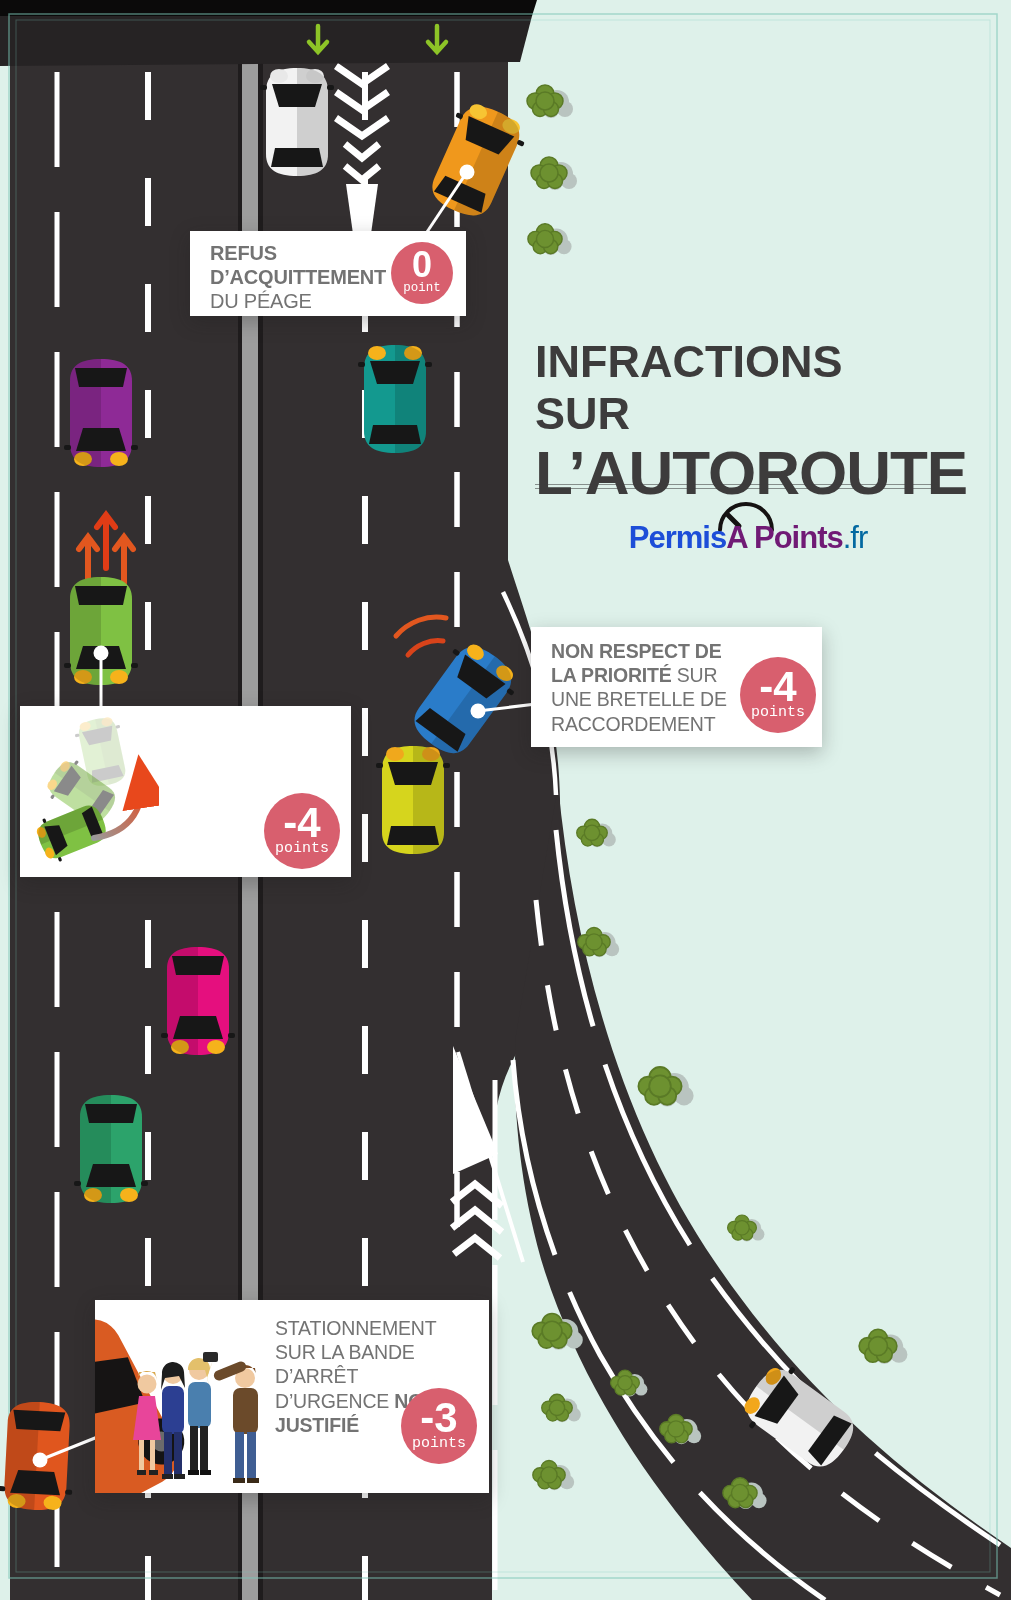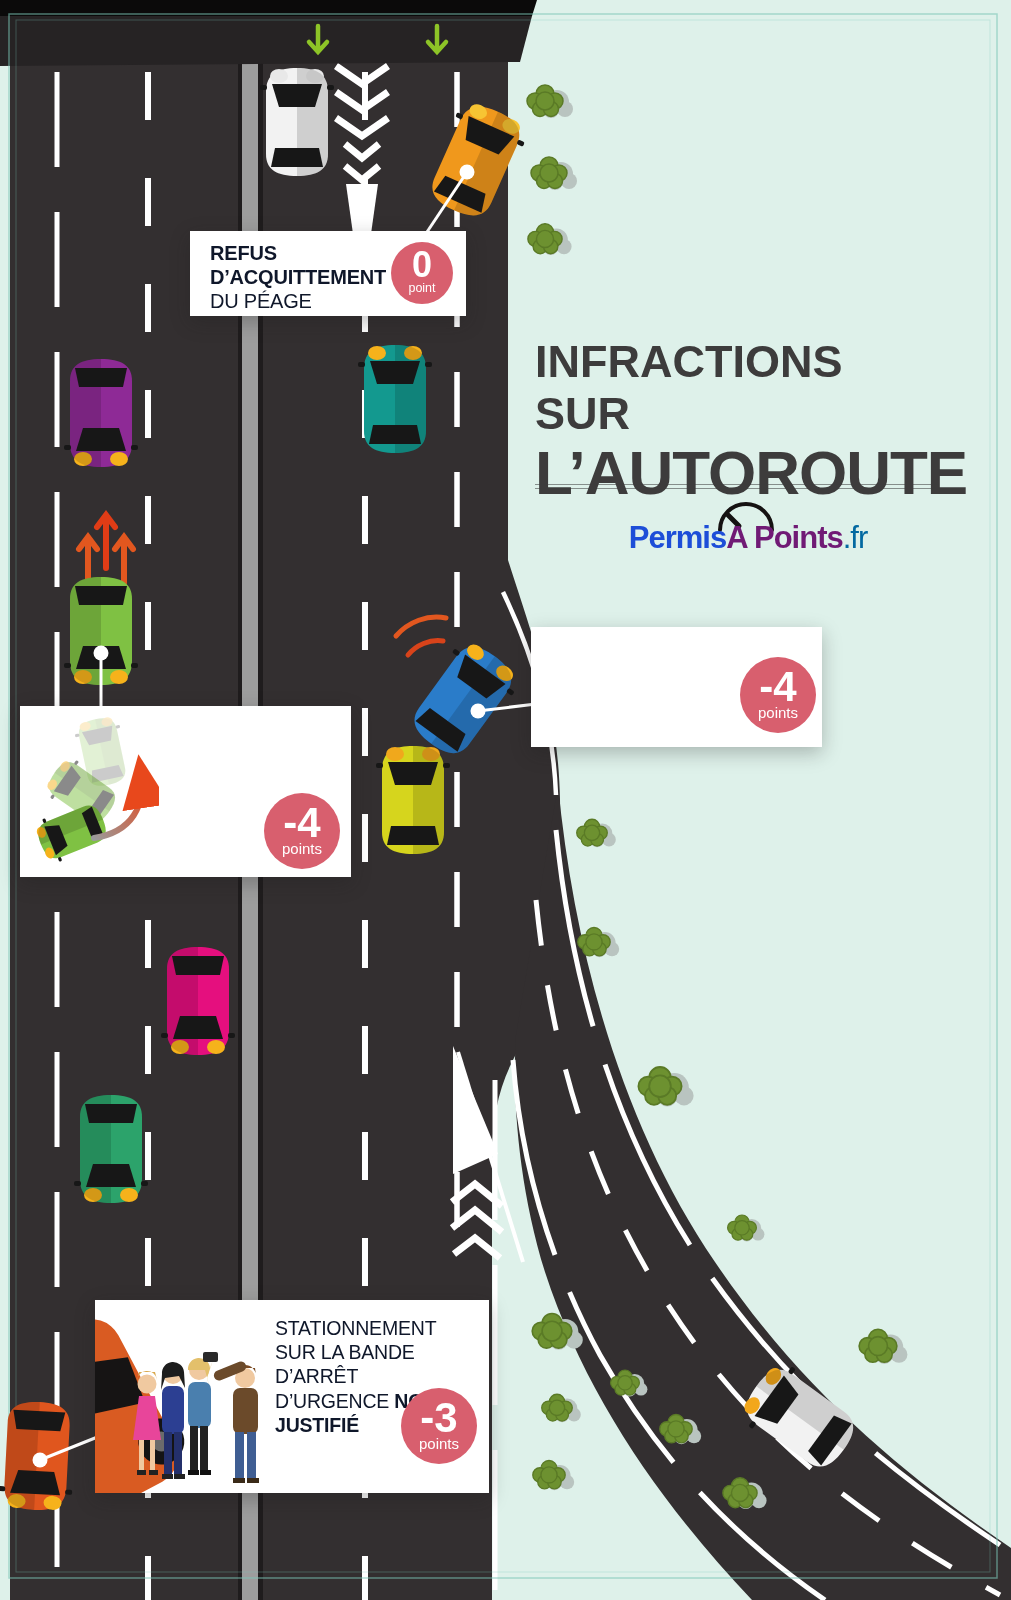--- a/index.html
+++ b/index.html
@@ -9,7 +9,7 @@
   .overlay{position:absolute;z-index:2;}
   
   .callout{position:absolute;background:#ffffff;box-shadow:0 6px 18px rgba(30,30,30,.28);z-index:2;}
-  .ctext{position:absolute;color:#0f172a;letter-spacing:-0.2px;}
+  .ctext{position:absolute;color:#737373;letter-spacing:-0.2px;}
   .ctext b{font-weight:700;}
   .badge{position:absolute;border-radius:50%;background:#d85f6e;color:#fff;
          display:flex;flex-direction:column;align-items:center;justify-content:center;text-align:center;}

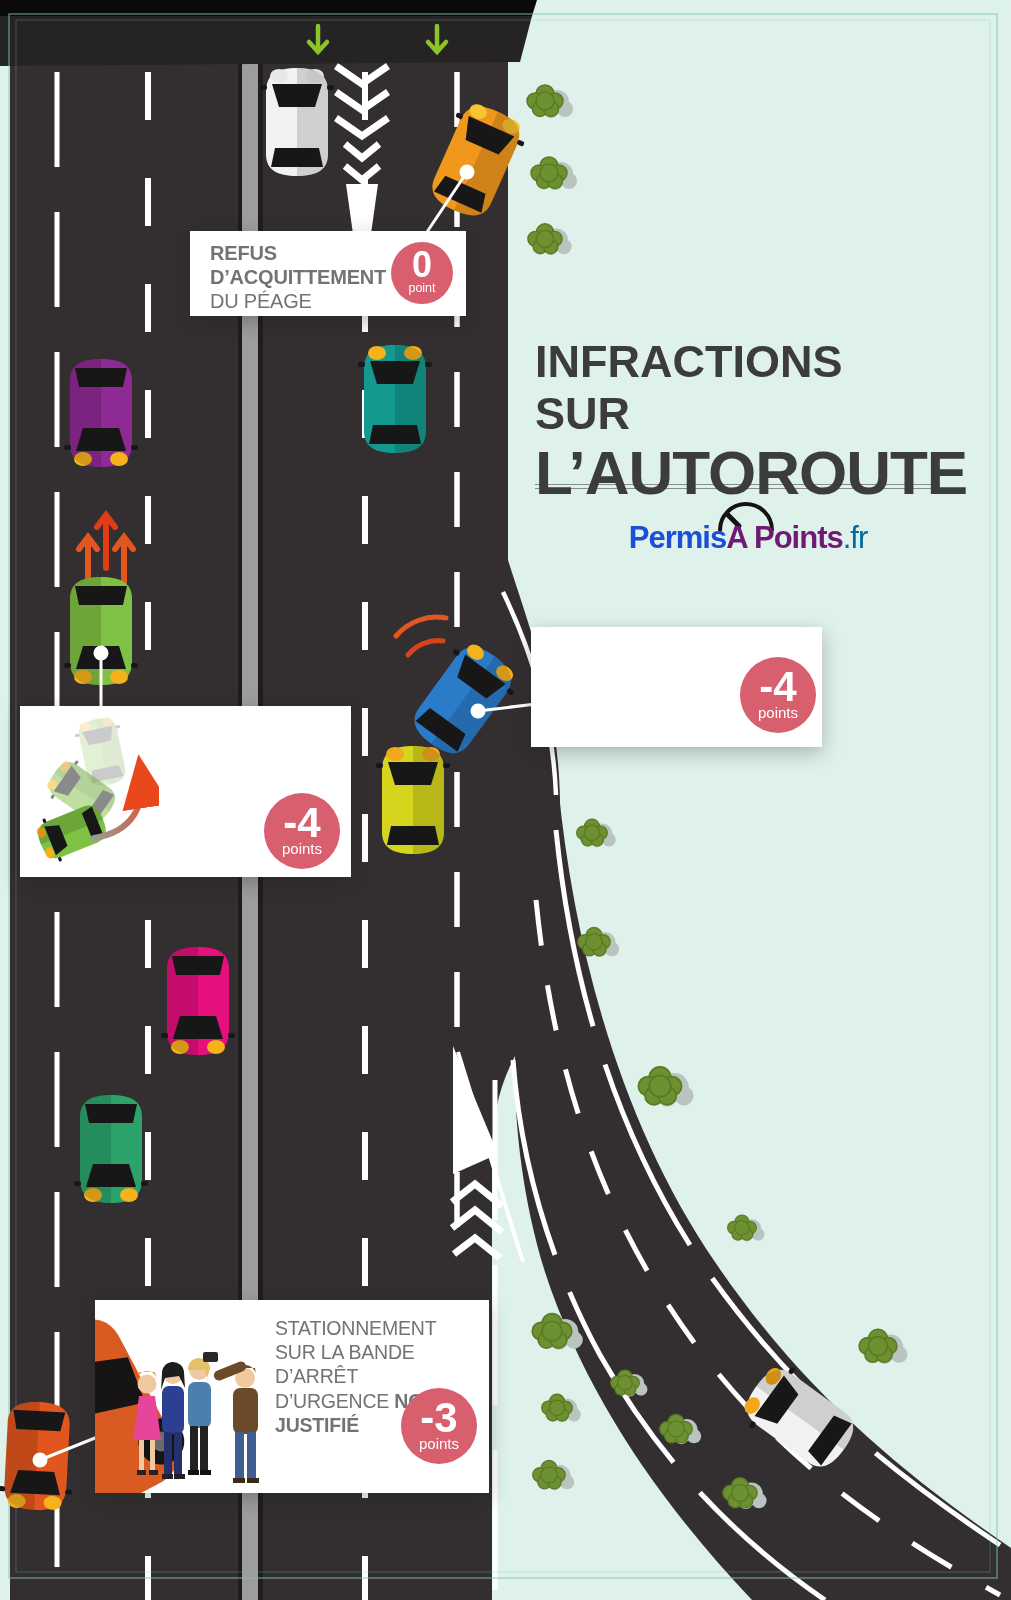--- a/index.html
+++ b/index.html
@@ -14,7 +14,7 @@
   .badge{position:absolute;border-radius:50%;background:#d85f6e;color:#fff;
          display:flex;flex-direction:column;align-items:center;justify-content:center;text-align:center;}
   .badge .val{font-weight:700;line-height:.8;}
-  .badge .unit{line-height:1;margin-top:2px;}
+  .badge .unit{line-height:1;margin-top:2px;font-family:Liberation Mono, monospace;}
   .badge-sm{width:62px;height:62px;}
   .badge-sm .val{font-size:36px;}
   .badge-sm .unit{font-size:12.5px;}

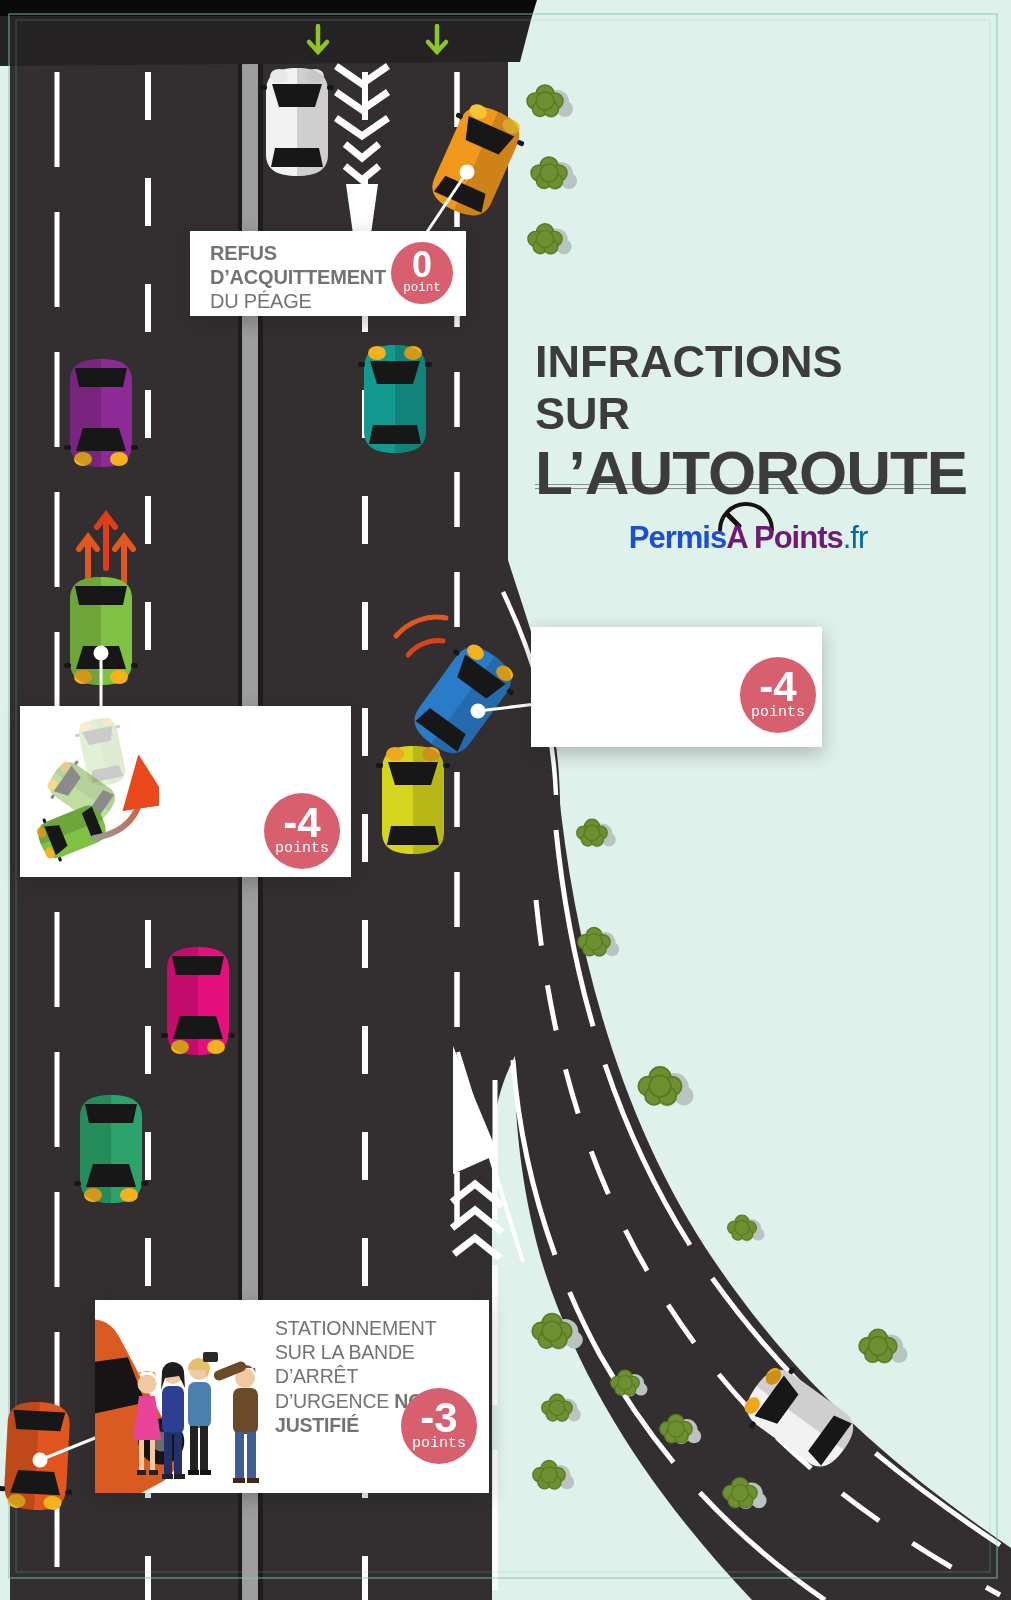--- a/index.html
+++ b/index.html
@@ -227,6 +227,10 @@
   </div>
 
   <div class="callout" style="left:531px;top:627px;width:291px;height:120px;">
+    <div class="ctext" style="left:20px;top:12px;width:192px;font-size:19.5px;line-height:1.24;">
+      <b>NON RESPECT DE LA PRIORITÉ</b>
+      <span>SUR UNE BRETELLE DE RACCORDEMENT</span>
+    </div>
     <div class="badge badge-lg" style="right:6px;top:30px;">
       <div class="val">-4</div>
       <div class="unit">points</div>

